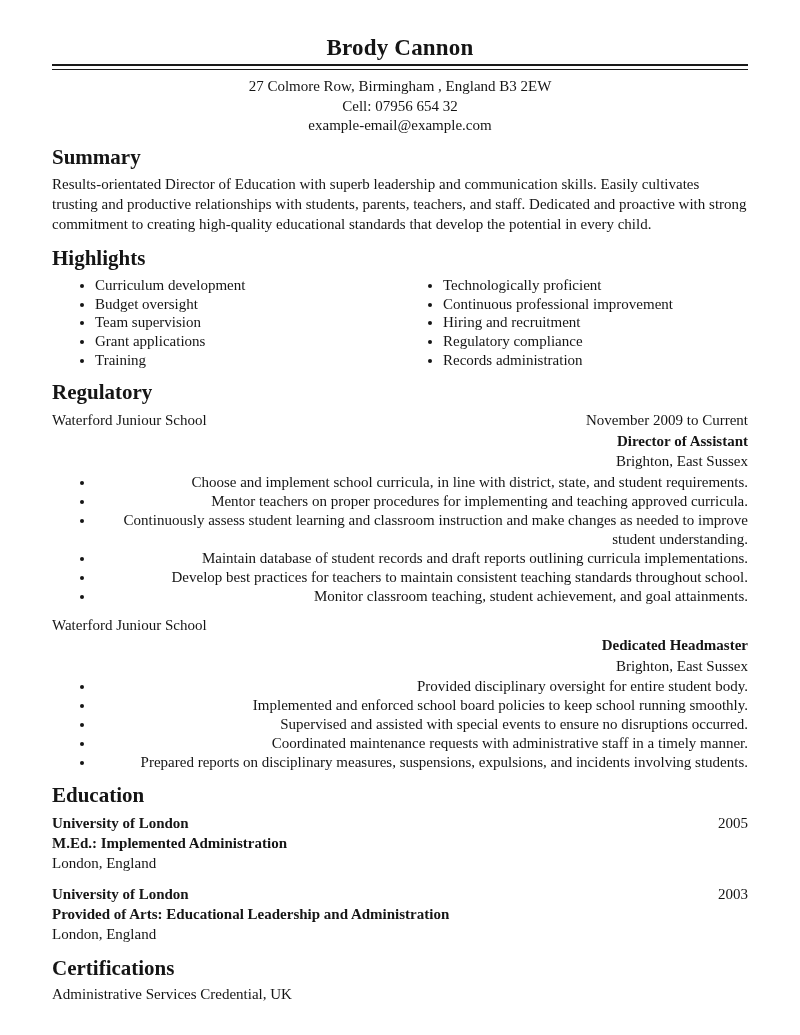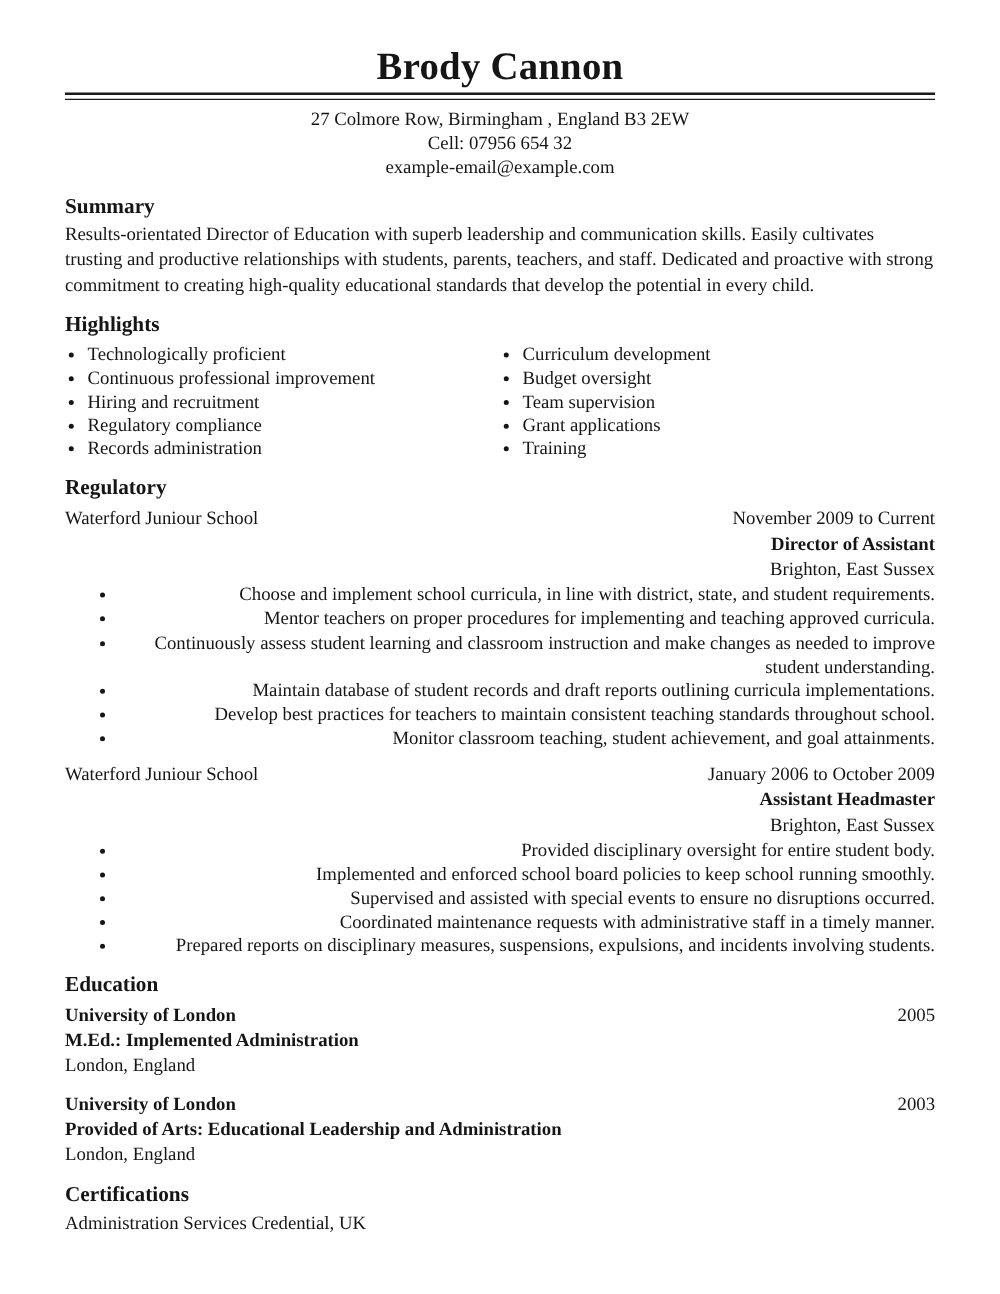--- a/index.html
+++ b/index.html
@@ -22,7 +22,7 @@
   .candidate-name {
     margin: 0;
     text-align: center;
-    font-size: 31px;
+    font-size: 23px;
     font-weight: bold;
     line-height: 1.15;
     letter-spacing: 0.2px;

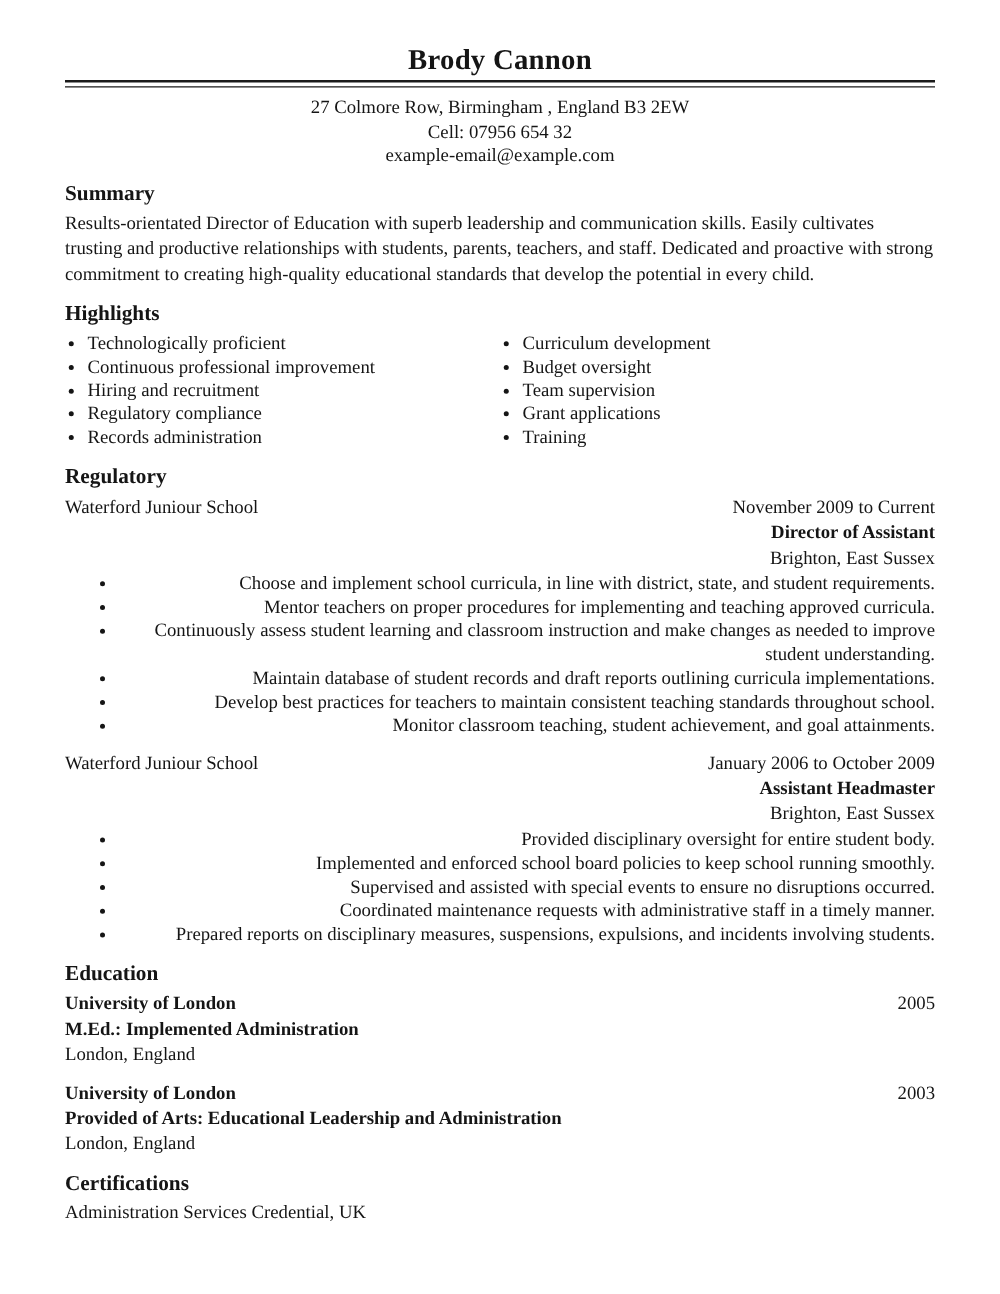--- a/index.html
+++ b/index.html
@@ -40,7 +40,7 @@
   .contact-block div { margin: 0 0 1px 0; text-align: center; }
   
   .section-heading {
-    font-size: 17px;
+    font-size: 21px;
     font-weight: bold;
     margin: 11px 0 3px 0;
     line-height: 1.2;

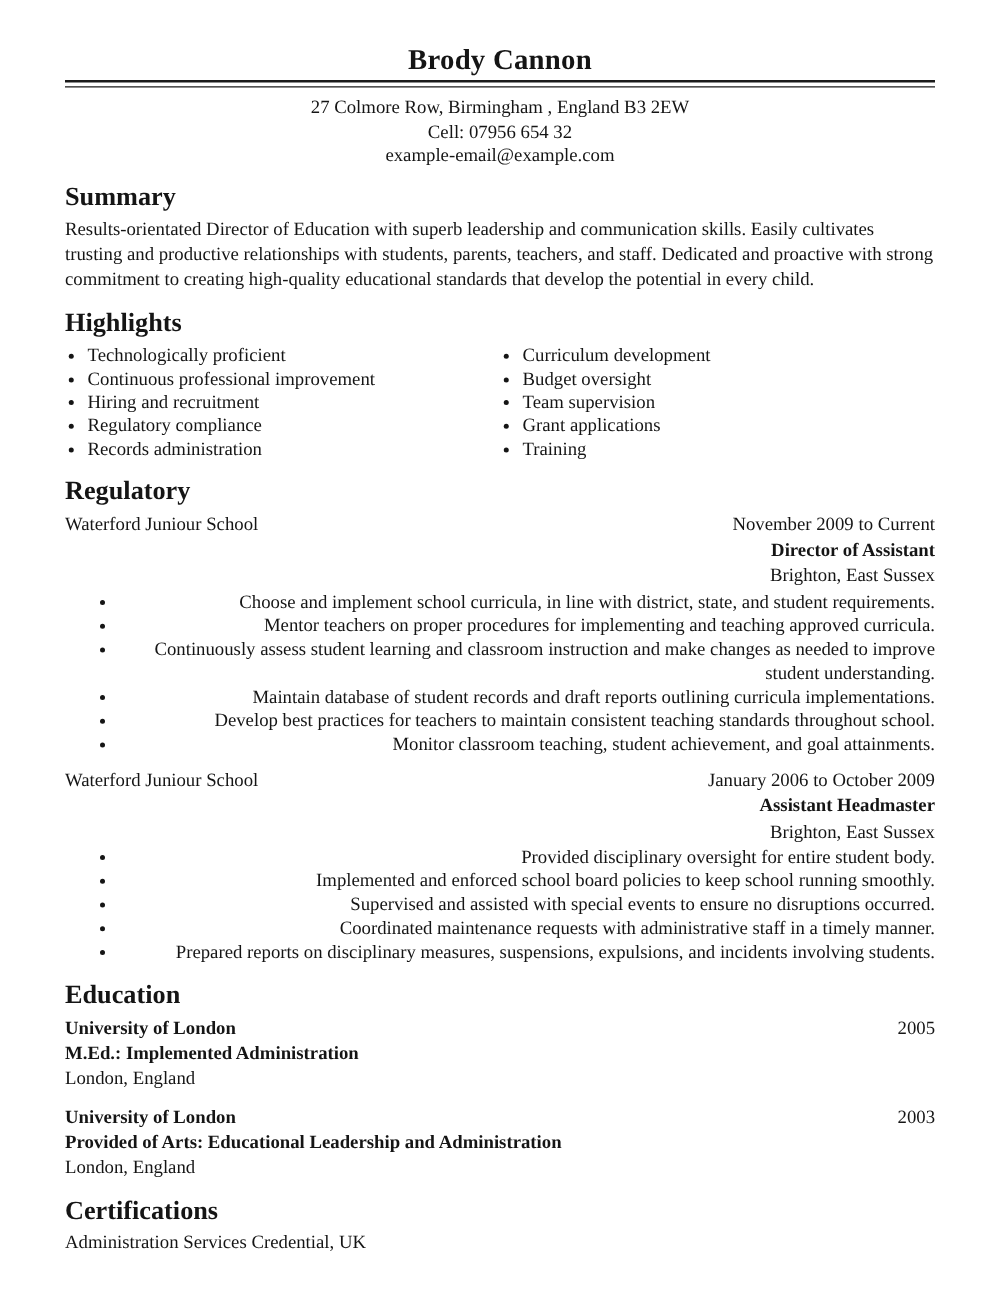--- a/index.html
+++ b/index.html
@@ -102,19 +102,19 @@
   <div>
     <div class="section-heading">Highlights</div>
     <div class="highlights-columns">
+      <ul class="hl-list left">
+        <li>Curriculum development</li>
+        <li>Budget oversight</li>
+        <li>Team supervision</li>
+        <li>Grant applications</li>
+        <li>Training</li>
+      </ul>
       <ul class="hl-list right">
         <li>Technologically proficient</li>
         <li>Continuous professional improvement</li>
         <li>Hiring and recruitment</li>
         <li>Regulatory compliance</li>
         <li>Records administration</li>
-      </ul>
-      <ul class="hl-list left">
-        <li>Curriculum development</li>
-        <li>Budget oversight</li>
-        <li>Team supervision</li>
-        <li>Grant applications</li>
-        <li>Training</li>
       </ul>
     </div>
   </div>

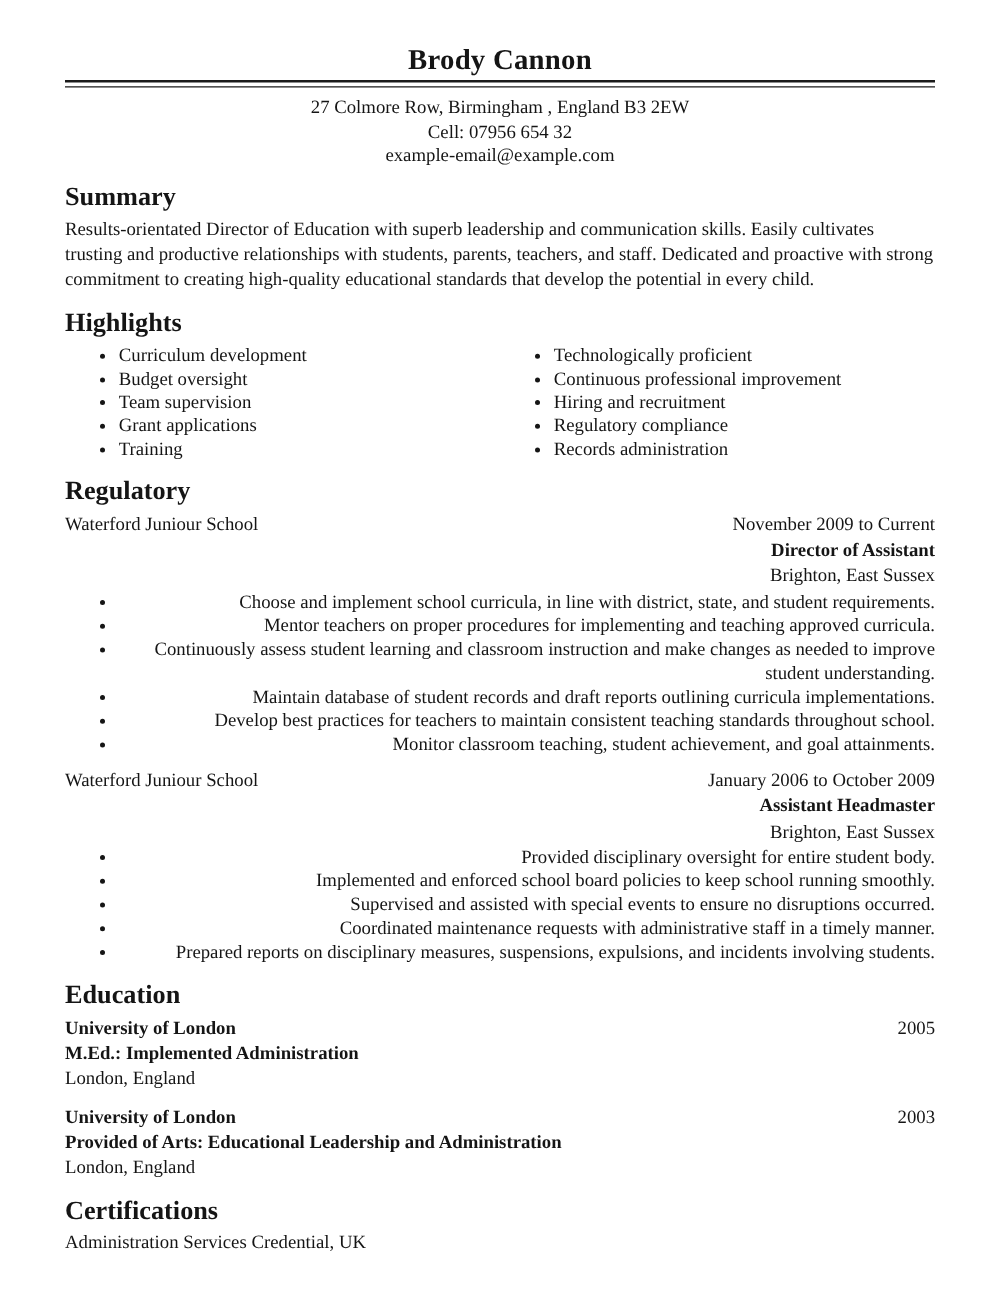--- a/index.html
+++ b/index.html
@@ -142,7 +142,6 @@
     <div class="job-entry">
       <div class="job-row">
         <span class="job-company">Waterford Juniour School</span>
-        <span class="job-dates">January 2006 to October 2009</span>
       </div>
       <div class="job-title">Assistant Headmaster</div>
       <div class="job-location">Brighton, East Sussex</div>

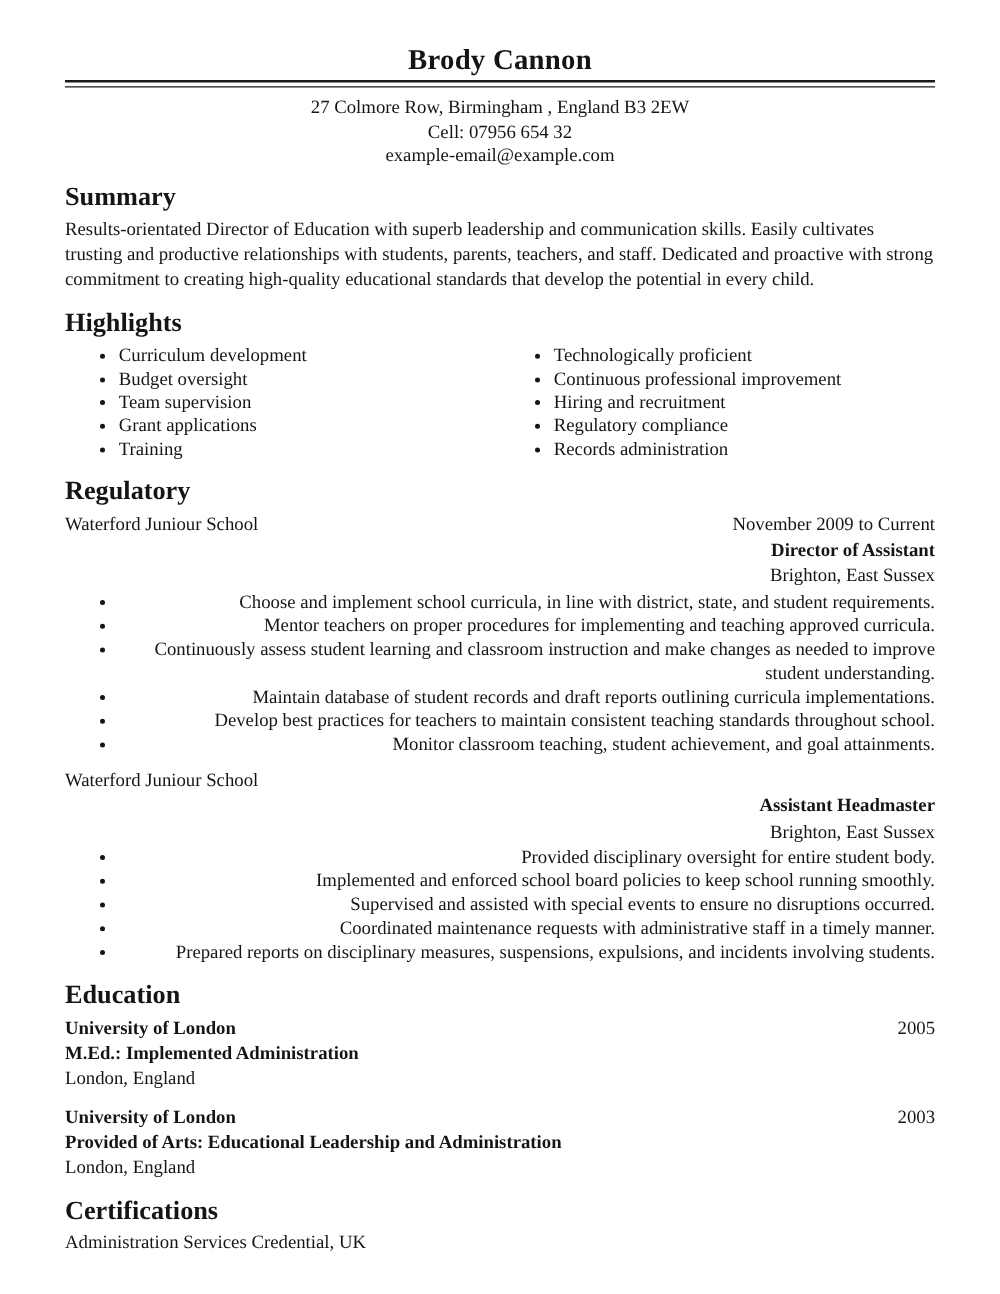--- a/index.html
+++ b/index.html
@@ -143,7 +143,7 @@
       <div class="job-row">
         <span class="job-company">Waterford Juniour School</span>
       </div>
-      <div class="job-title">Assistant Headmaster</div>
+      <div class="job-title">Dedicated Headmaster</div>
       <div class="job-location">Brighton, East Sussex</div>
       <ul class="duty-list">
         <li>Provided disciplinary oversight for entire student body.</li>

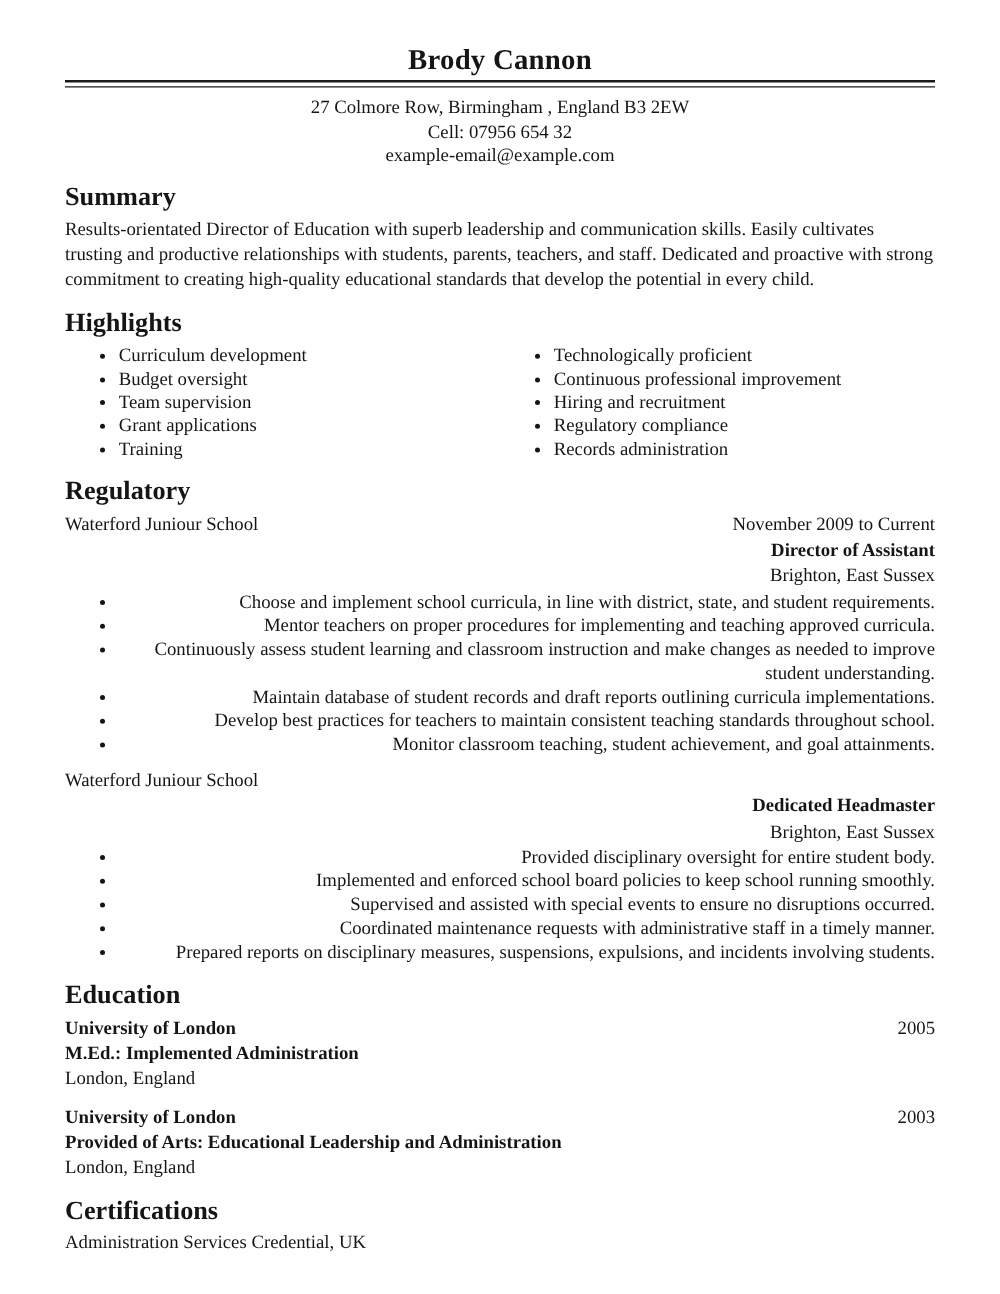--- a/index.html
+++ b/index.html
@@ -179,7 +179,7 @@
 
   <div>
     <div class="section-heading">Certifications</div>
-    <p class="certification-text">Administration Services Credential, UK</p>
+    <p class="certification-text">Administrative Services Credential, UK</p>
   </div>
 
 </div>

